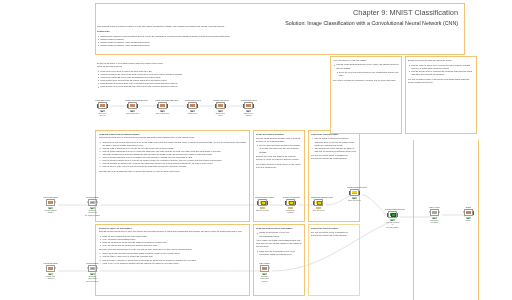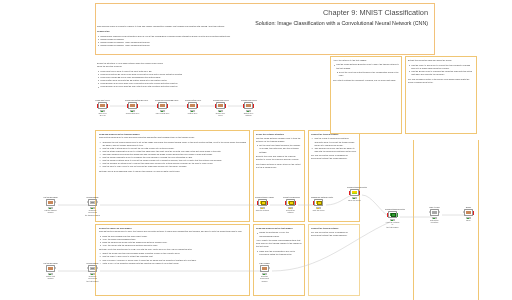--- a/index.html
+++ b/index.html
@@ -89,7 +89,7 @@
 
 <div id="canvas">
 
-  <div class="panel hdr" style="left:95px; top:3px; width:340px; height:52px;">
+  <div class="panel hdr" style="left:95px; top:3px; width:370px; height:52px;">
     <div class="chapter" style="right:6px; top:4px;">Chapter 9: MNIST Classification</div>
     <div class="solution" style="right:6px; top:16px;">Solution: Image Classification with a Convolutional Neural Network (CNN)</div>
   </div>

